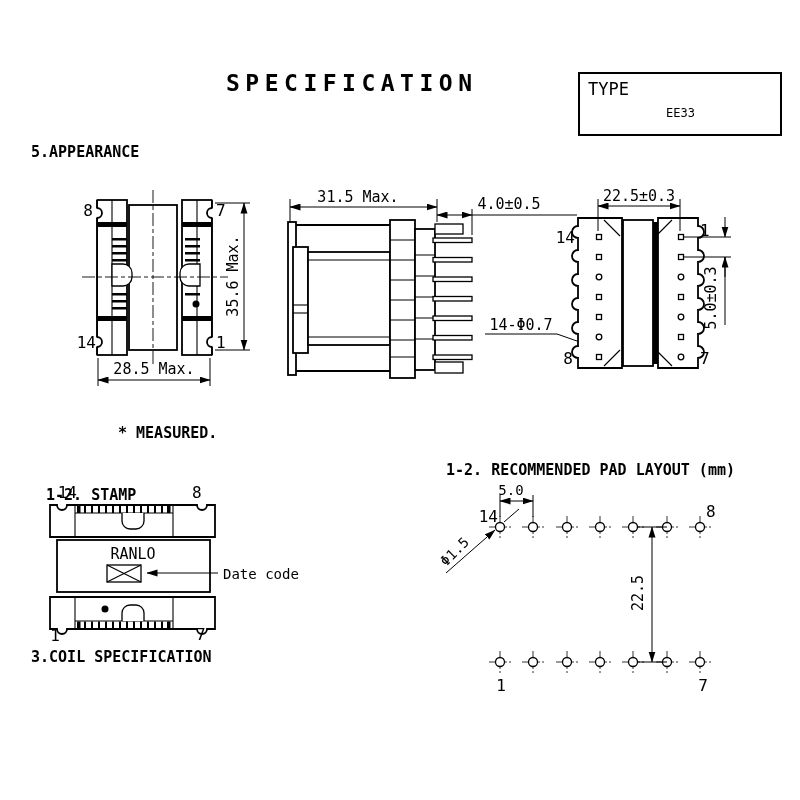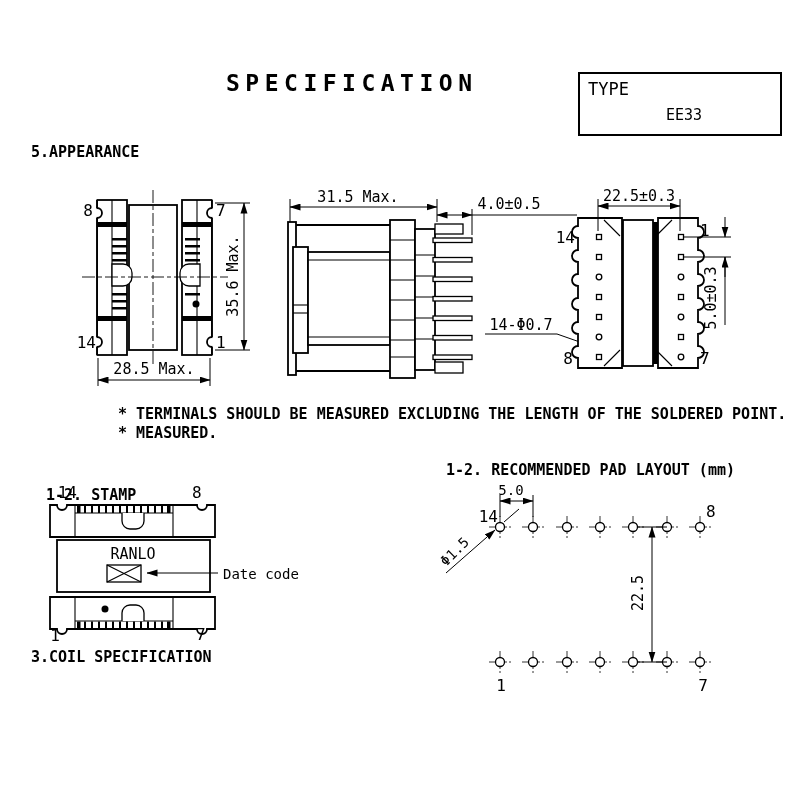--- a/index.html
+++ b/index.html
@@ -11,7 +11,7 @@
   .note{font-size:15px;font-weight:bold;}
   .typebox{position:absolute;left:578px;top:54px;width:200px;height:60px;border:2px solid #000;margin-top:18px;}
   .typebox .lbl{position:absolute;left:8px;top:5px;font-size:17px;}
-  .typebox .val{position:absolute;left:86px;top:32px;font-size:15px;}
+  .typebox .val{position:absolute;left:86px;top:32px;font-size:12px;}
   svg{position:absolute;left:0;}
   svg text{font-family:"DejaVu Sans Mono",monospace;fill:#000;font-size:15px;}
   text.pin{font-size:16px;}

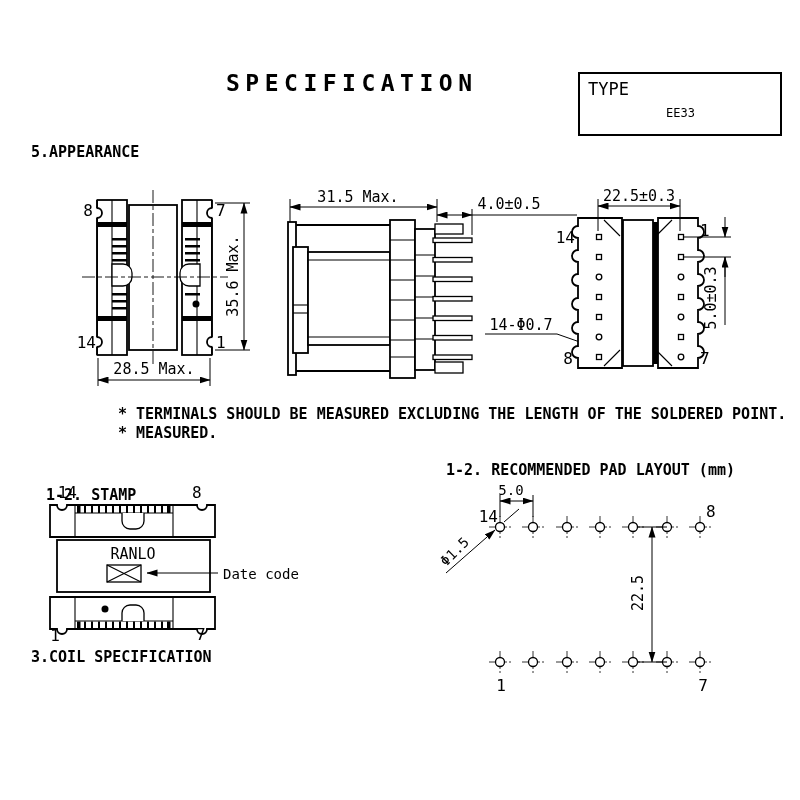--- a/index.html
+++ b/index.html
@@ -202,7 +202,6 @@
     </g>
   </svg>
 
-  <div class="abs note" style="left:118px;top:405px;">*  TERMINALS SHOULD BE MEASURED EXCLUDING THE LENGTH OF THE SOLDERED POINT.</div>
   <div class="abs note" style="left:118px;top:424px;">*  MEASURED.</div>
 
   <div class="abs h" style="left:46px;top:486px;">1-2. STAMP</div>

